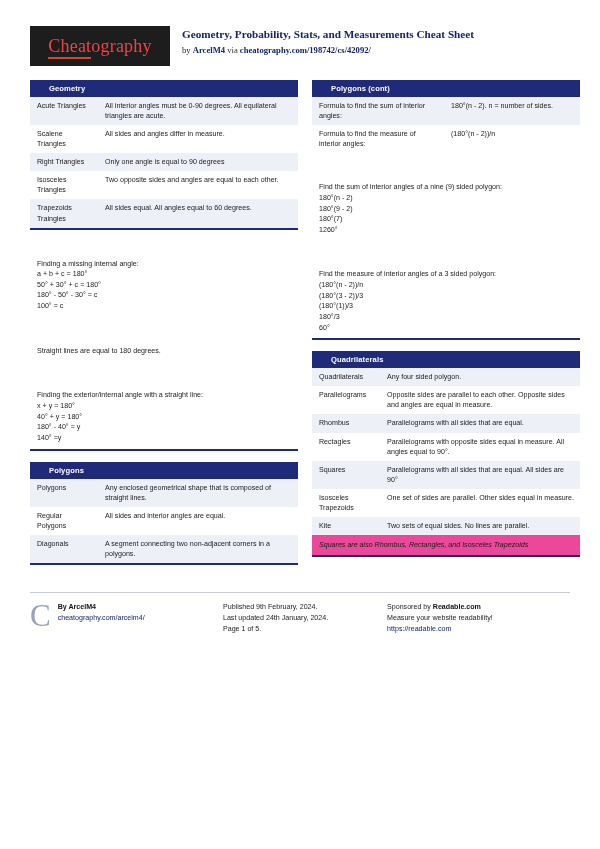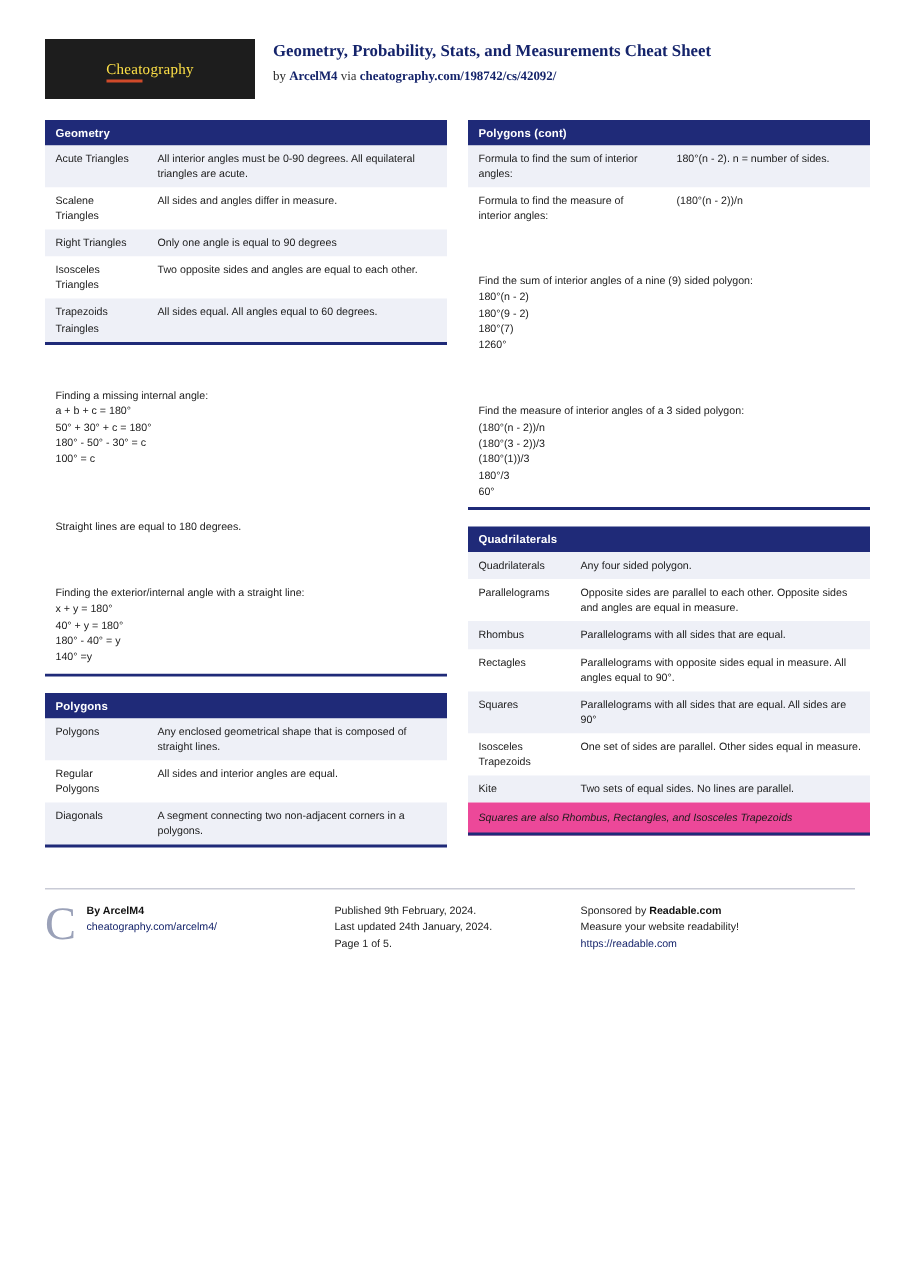--- a/index.html
+++ b/index.html
@@ -30,8 +30,8 @@
     flex: 0 0 auto;
   }
   .logo-text {
-    color: #fde047;
-    font-size: 10px;
+    color: #ef4444;
+    font-size: 18px;
     letter-spacing: .2px;
     font-family: "Liberation Serif", serif;
   }

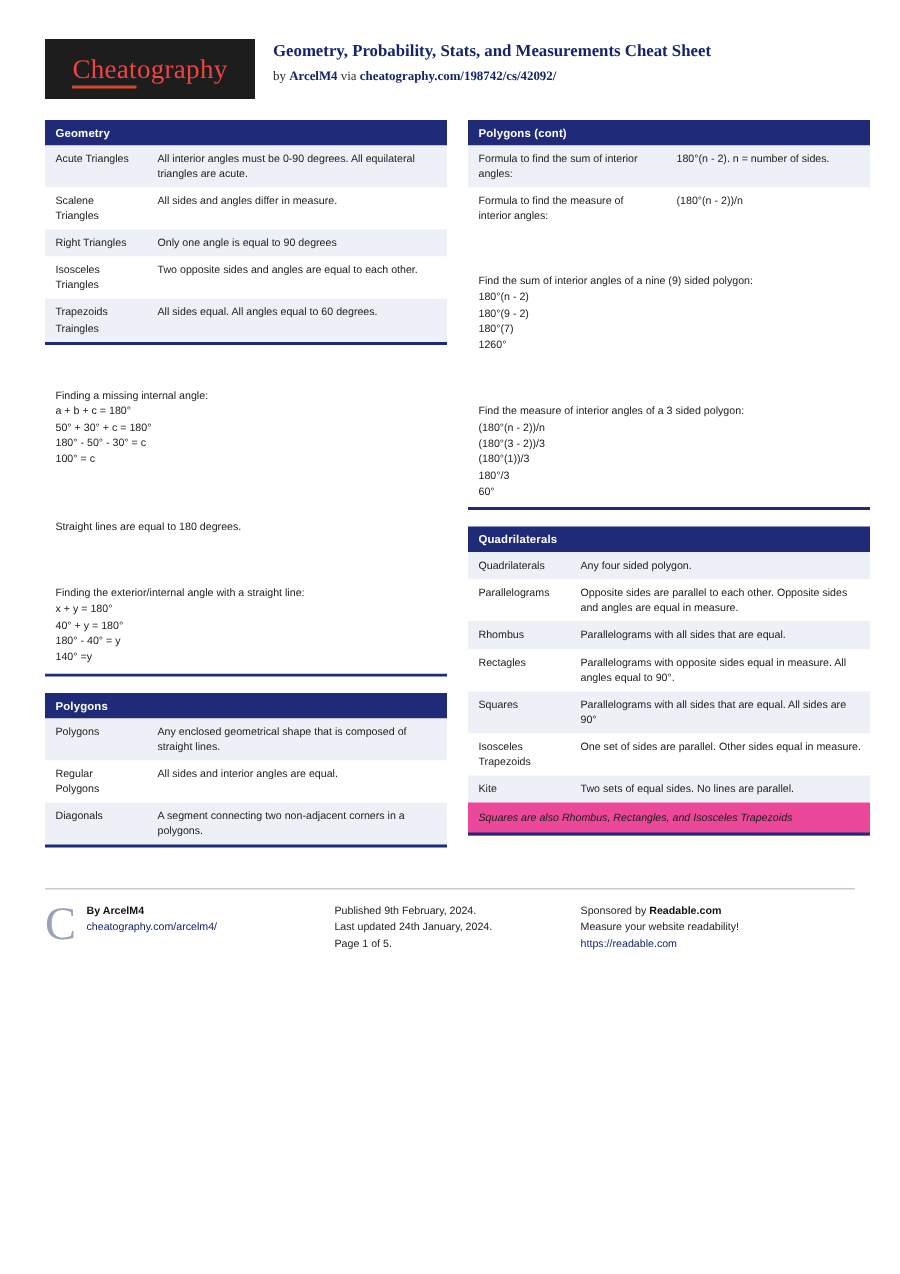--- a/index.html
+++ b/index.html
@@ -68,7 +68,7 @@
     color: #ffffff;
     font-size: 7.6px;
     font-weight: bold;
-    padding: 4px 6px 4px 7px;
+    padding: 4px 6px 4px 19px;
     letter-spacing: .1px;
   }
   .tbl { width: 100%; border-collapse: collapse; }

